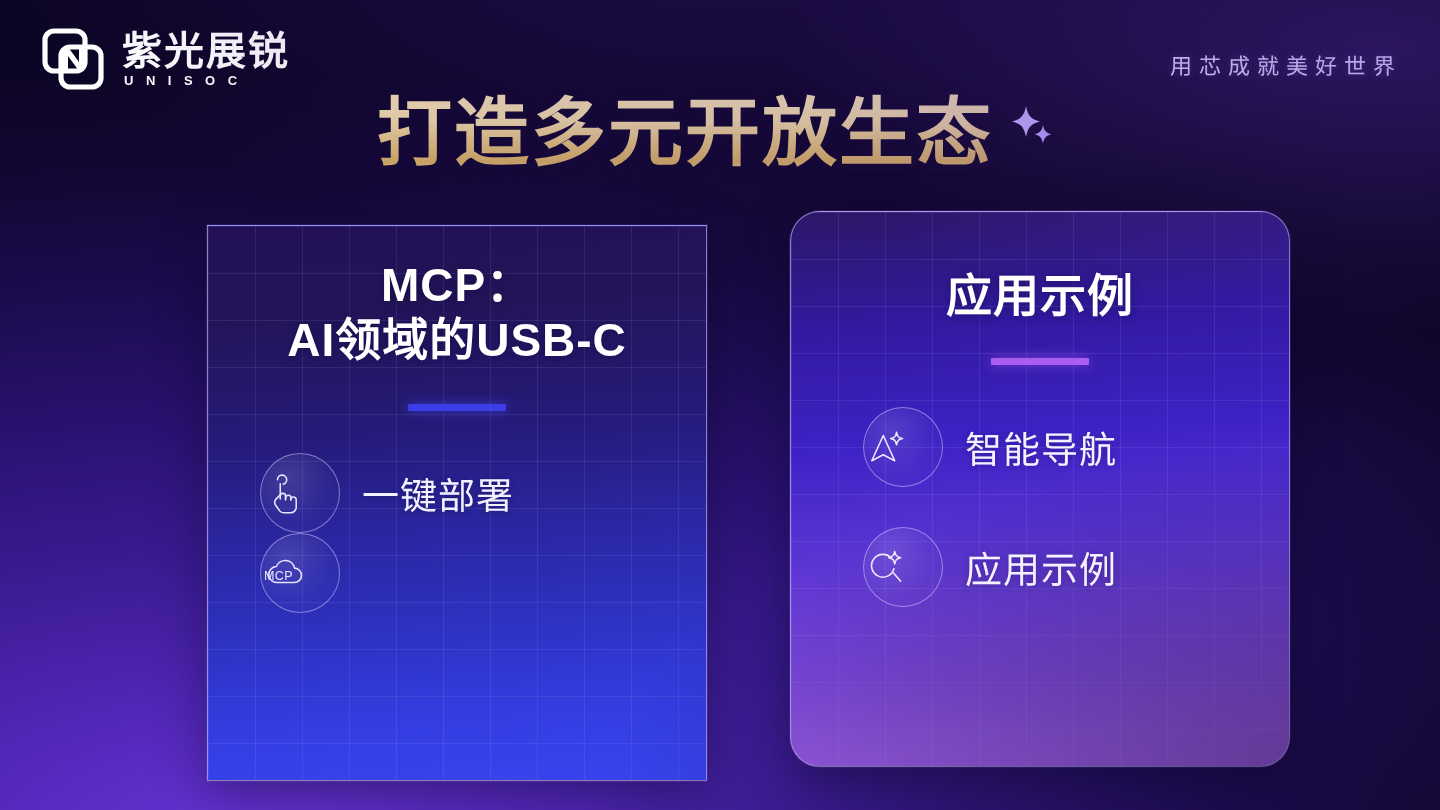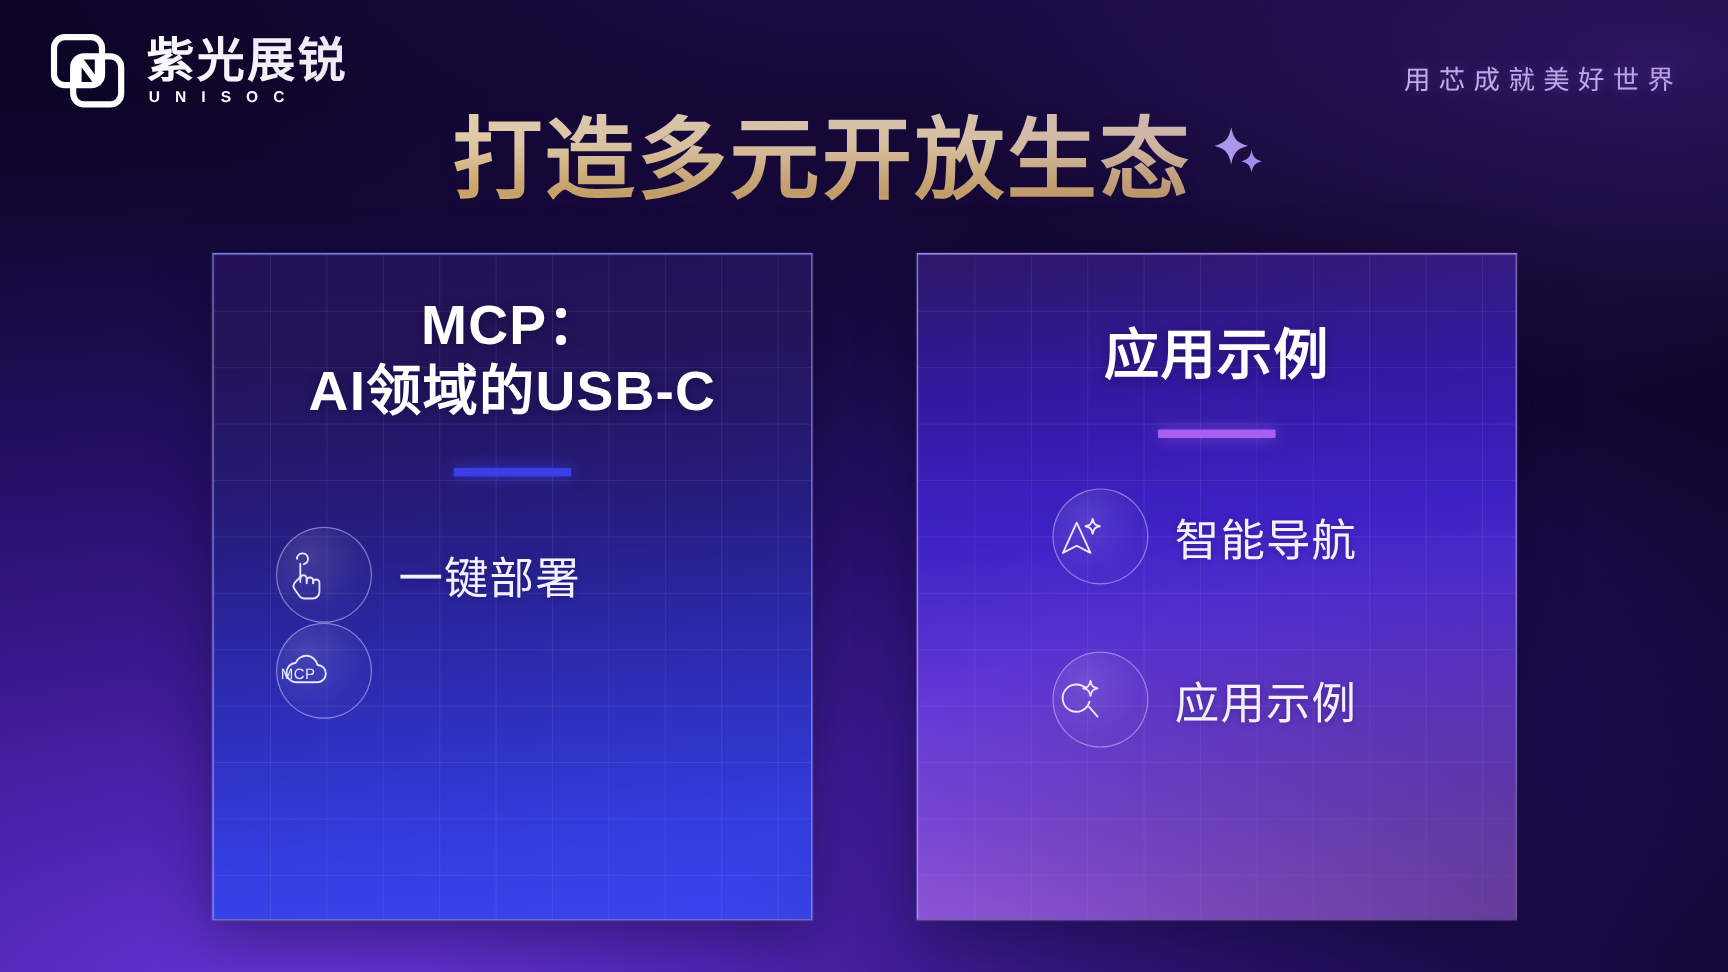--- a/index.html
+++ b/index.html
@@ -70,8 +70,9 @@
     pointer-events:none;
   }
   .card-left{
-    left:177px; width:500px;
+    left:207px; width:500px;
     background:linear-gradient(176deg,#231056 0%,#231459 16%,#251a77 36%,#2a27a4 56%,#2f34c8 74%,#343ee2 88%,#3944ef 100%);
+    margin-top:14px;
   }
   .card-right{
     left:764px; width:500px;

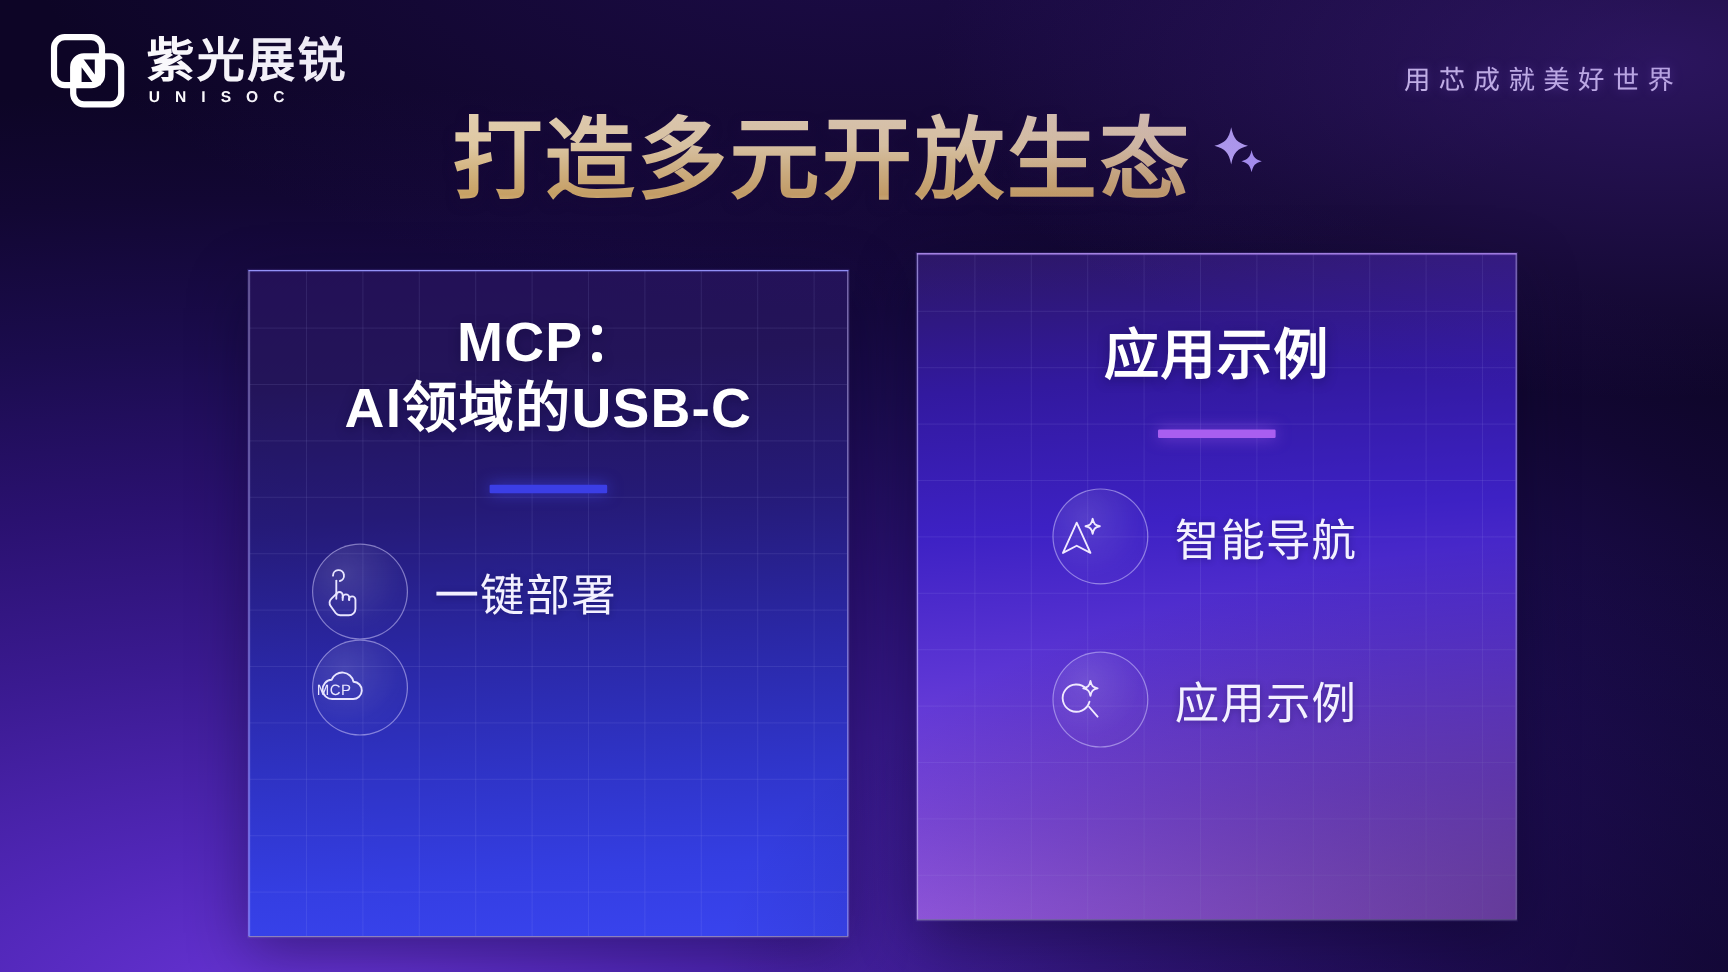--- a/index.html
+++ b/index.html
@@ -75,8 +75,9 @@
     margin-top:14px;
   }
   .card-right{
-    left:764px; width:500px;
+    left:790px; width:500px;
     background:linear-gradient(176deg,#2c1766 0%,#32199f 20%,#3d21c4 40%,#5c35d4 60%,#7f4ae0 80%,#9a5cec 93%,#a663f2 100%);
+    border-radius:30px;
   }
 
   .card-inner{ position:relative; z-index:2; height:100%; }

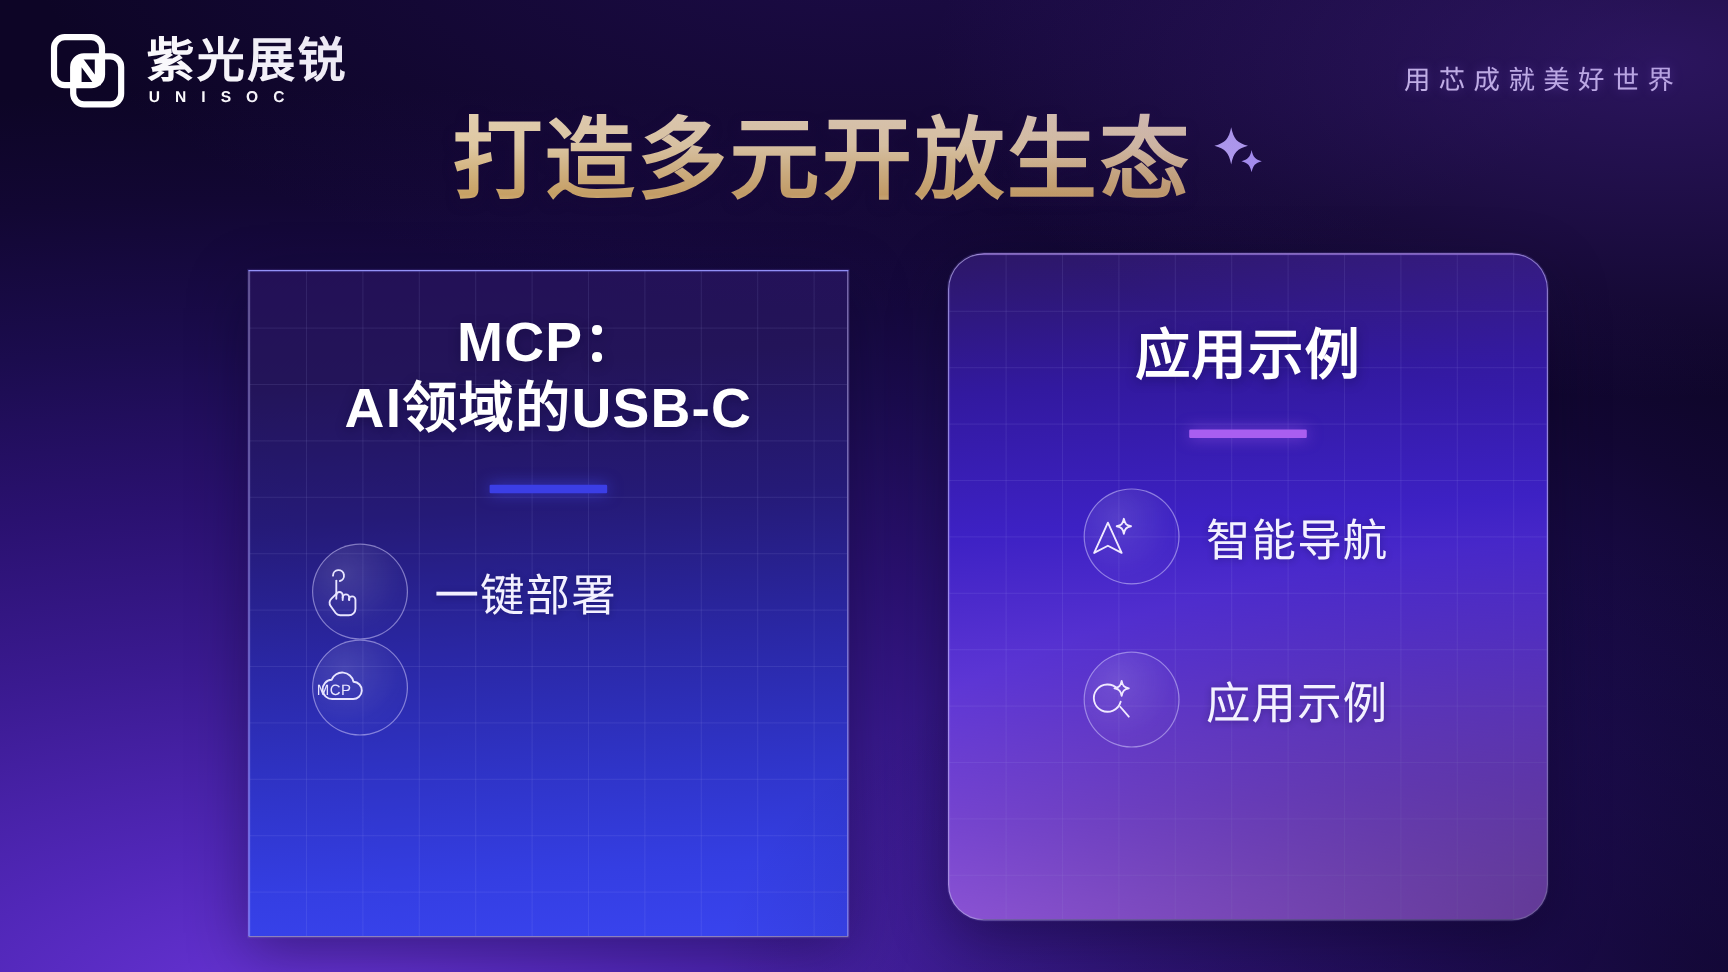--- a/index.html
+++ b/index.html
@@ -96,7 +96,7 @@
 
   .features{ margin-top:42px; display:flex; flex-direction:column; }
   .card-left .features{ padding-left:52px; }
-  .card-right .features{ padding-left:112px; gap:56px; }
+  .card-right .features{ padding-left:72px; gap:40px; }
 
   .feature{ display:flex; align-items:center; gap:22px; }
   .f-icon{

